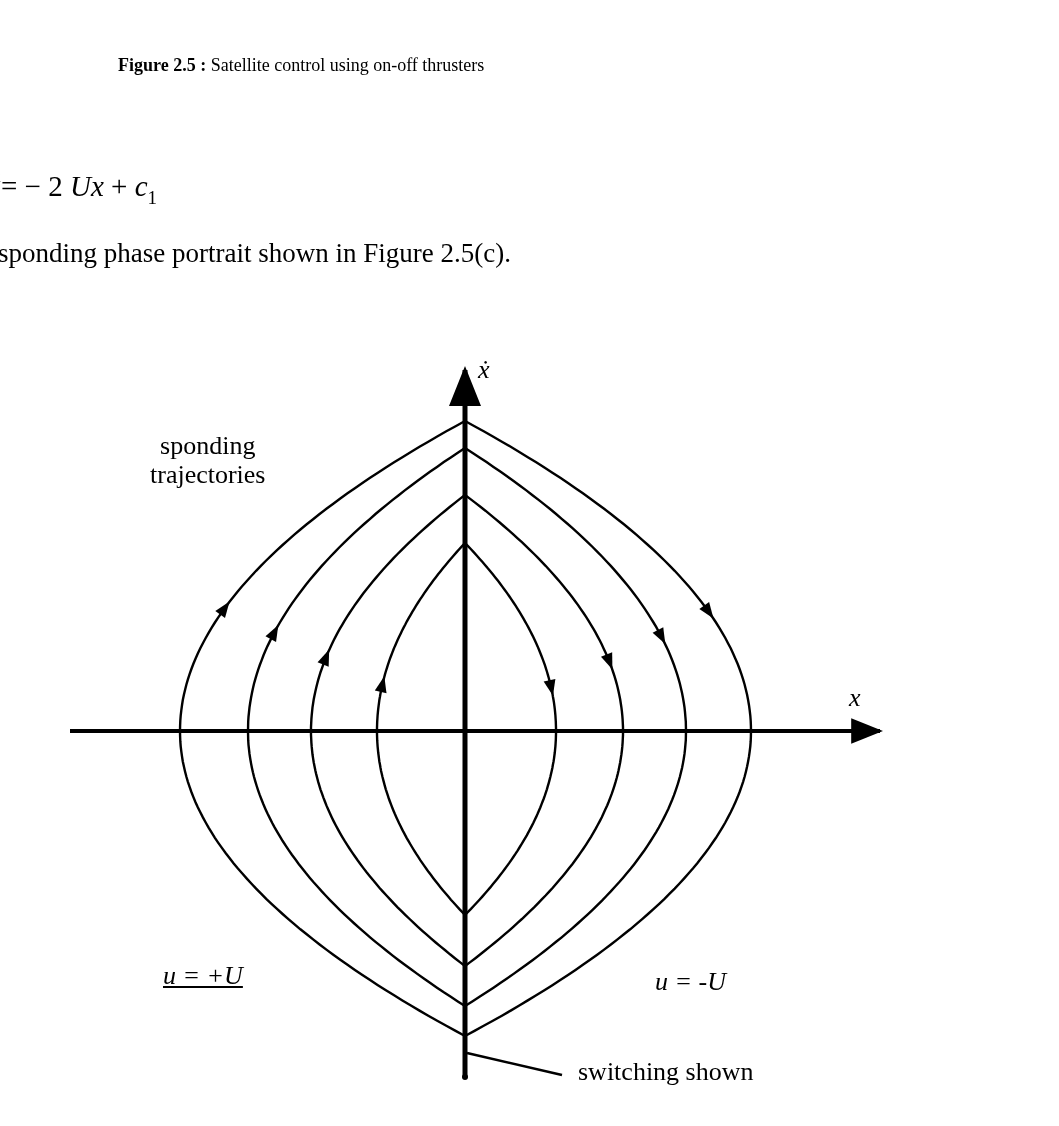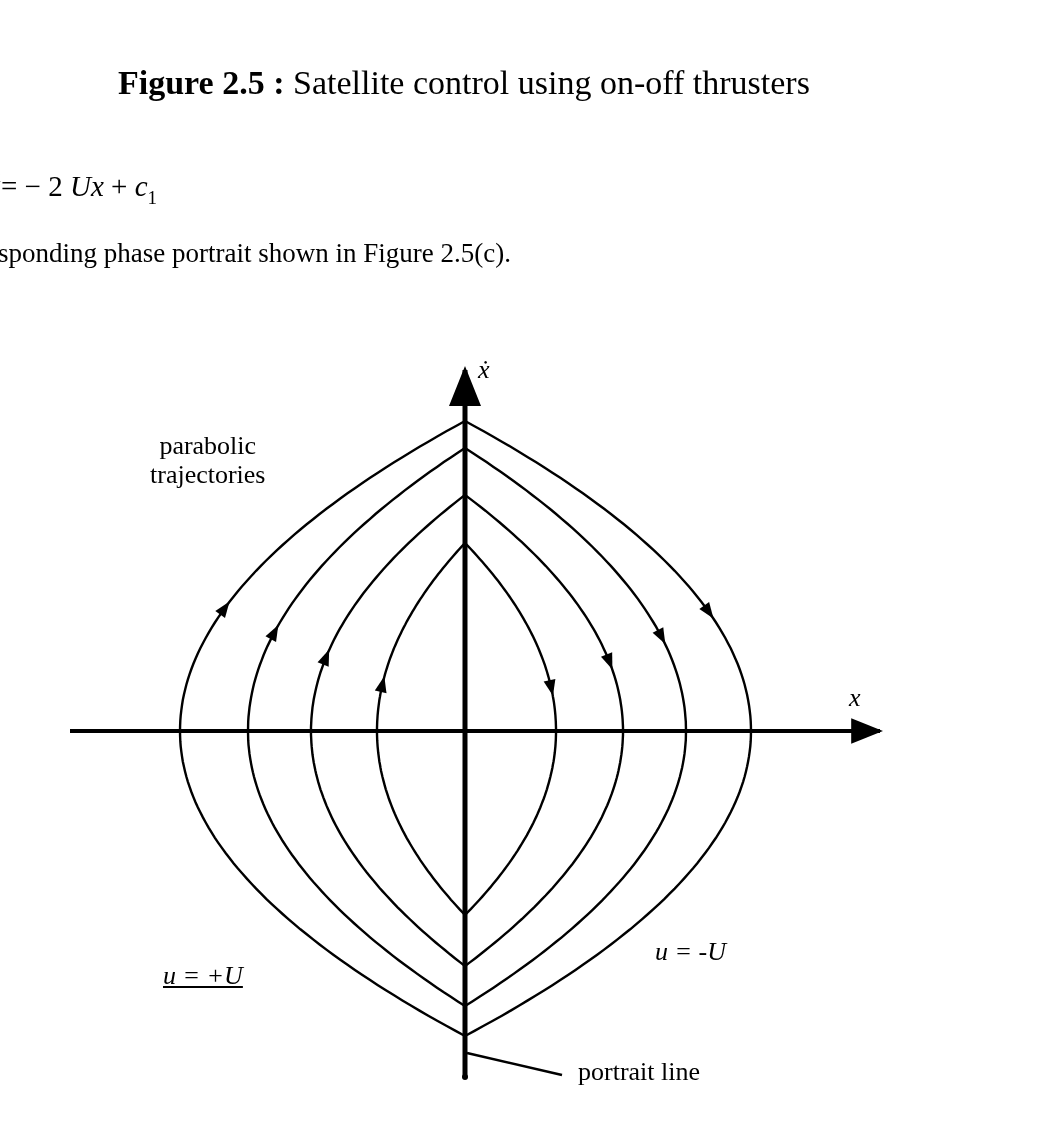--- a/index.html
+++ b/index.html
@@ -5,7 +5,7 @@
     html, body { margin: 0; padding: 0; background: #ffffff; }
     body { width: 1059px; height: 1126px; position: relative; overflow: hidden;
            font-family: "Liberation Serif", "DejaVu Serif", serif; color: #000; }
-    .caption { position: absolute; left: 118px; top: 64px; font-size: 34px; white-space: nowrap; }
+    .caption { position: absolute; left: 118px; top: 55px; font-size: 18px; white-space: nowrap; }
     .caption b { font-weight: bold; }
     .equation { position: absolute; left: -6px; top: 170px; font-size: 29px; white-space: nowrap; }
     .equation .it { font-style: italic; }

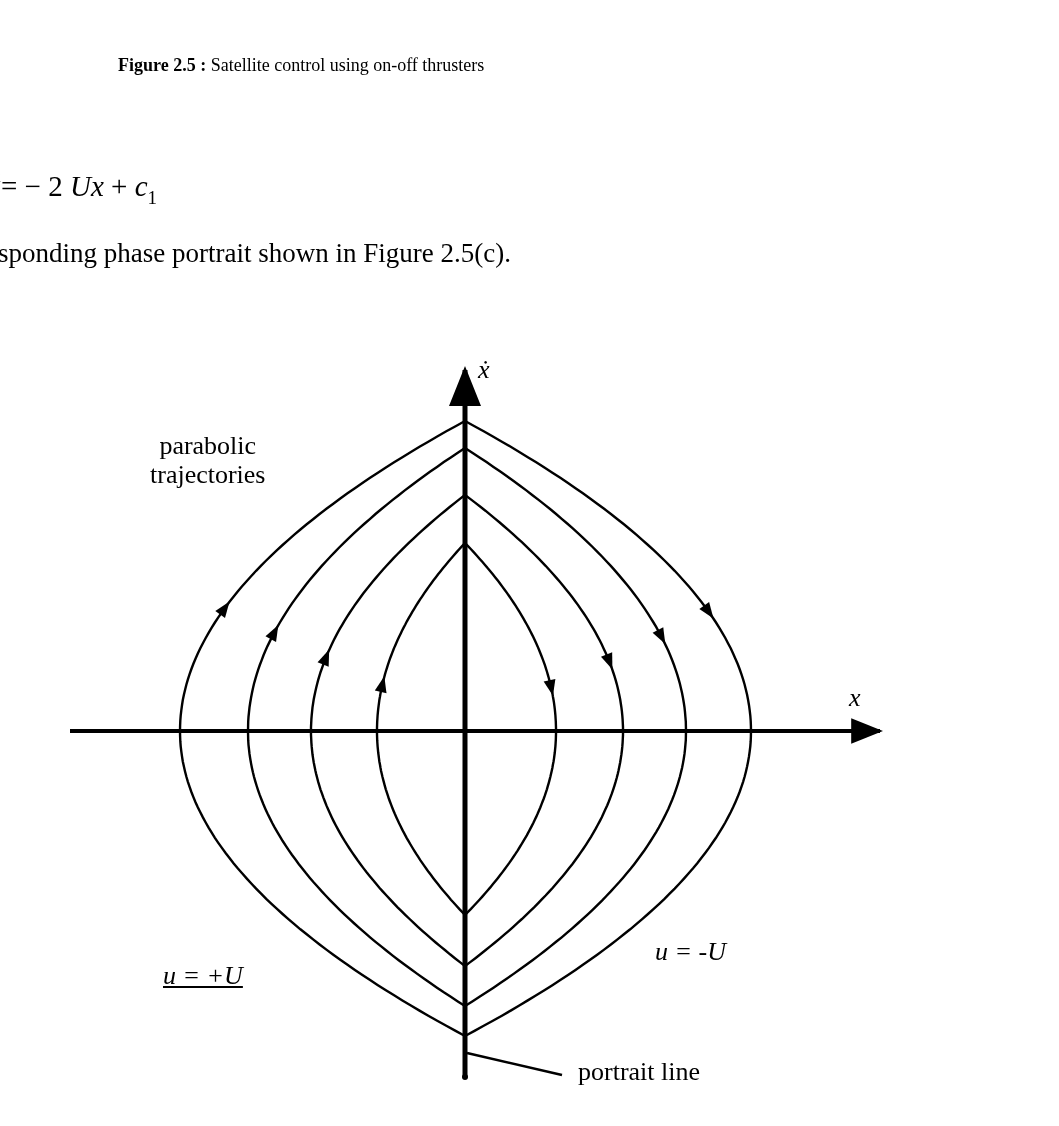--- a/index.html
+++ b/index.html
@@ -65,7 +65,7 @@
 </svg>
 
 <div class="label center" style="left:150px; top:432px;">
-  <div>parabolic</div>
+  <div>sponding</div>
   <div>trajectories</div>
 </div>
 <div class="label italic" style="left:478px; top:356px;">ẋ</div>

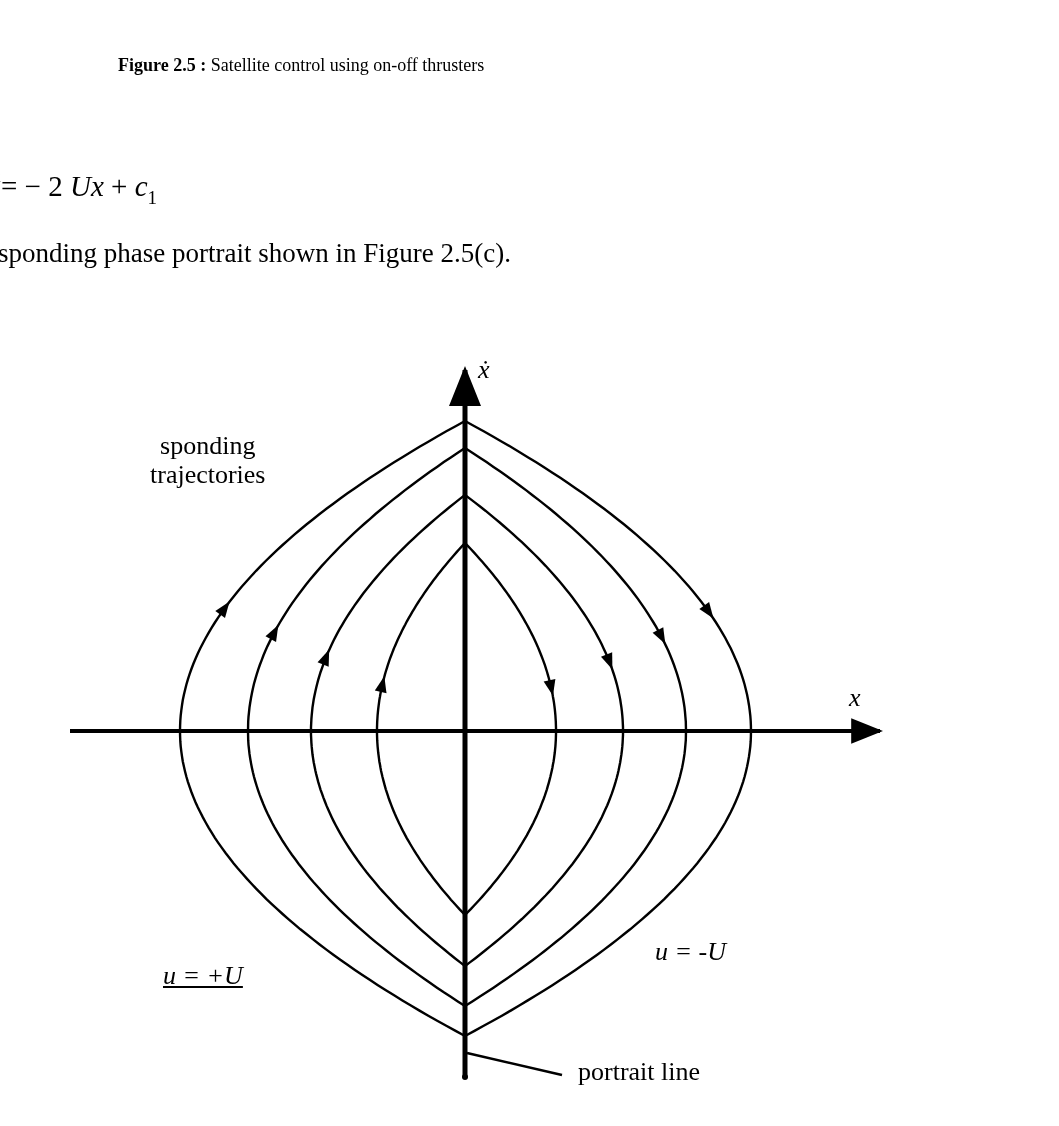--- a/index.html
+++ b/index.html
@@ -71,7 +71,7 @@
 <div class="label italic" style="left:478px; top:356px;">ẋ</div>
 <div class="label italic" style="left:849px; top:684px;">x</div>
 <div class="label italic" style="left:163px; top:962px;text-decoration:underline;">u = +U</div>
-<div class="label italic" style="left:655px; top:938px;">u = -U</div>
+<div class="label italic" style="left:655px; top:968px;">u = -U</div>
 <div class="label" style="left:578px; top:1058px;">portrait line</div>
 
 </body></html>

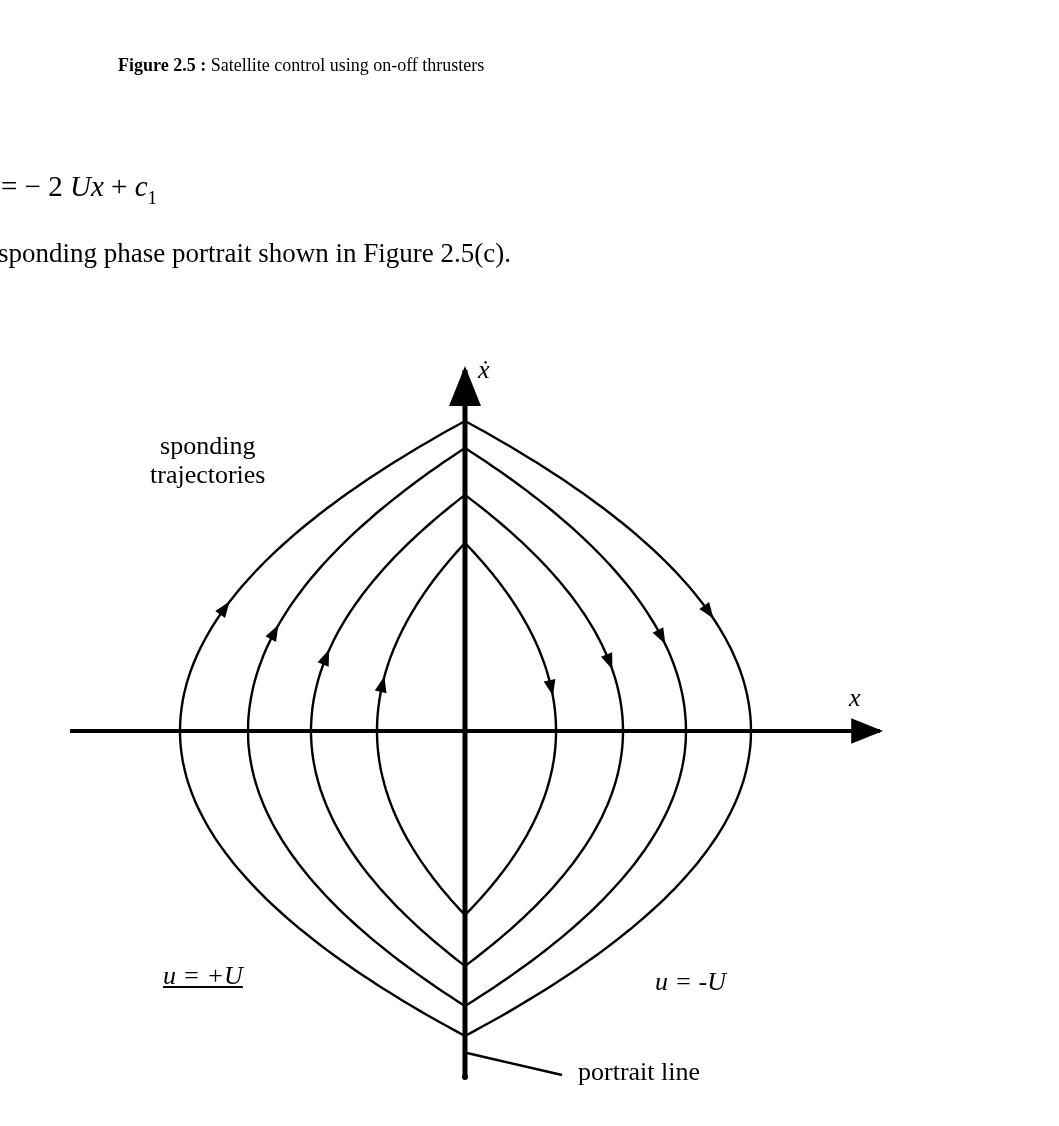--- a/index.html
+++ b/index.html
@@ -72,6 +72,6 @@
 <div class="label italic" style="left:849px; top:684px;">x</div>
 <div class="label italic" style="left:163px; top:962px;text-decoration:underline;">u = +U</div>
 <div class="label italic" style="left:655px; top:968px;">u = -U</div>
-<div class="label" style="left:578px; top:1058px;">portrait line</div>
+<div class="label" style="left:578px; top:1058px;">switching shown</div>
 
 </body></html>

